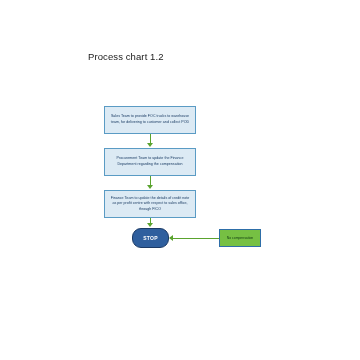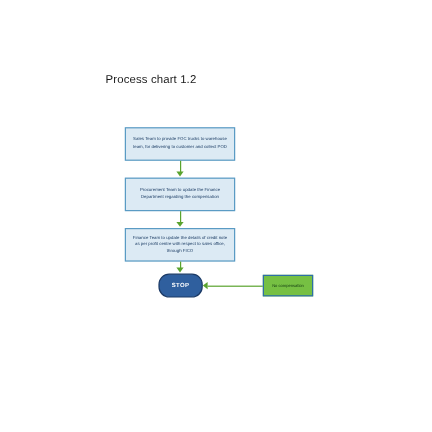--- a/index.html
+++ b/index.html
@@ -26,7 +26,7 @@
   #chart-title {
     position: absolute;
     left: 88px;
-    top: 61px;
+    top: 51px;
     font-size: 9.5px;
     color: #1a1a1a;
     letter-spacing: 0.1px;

